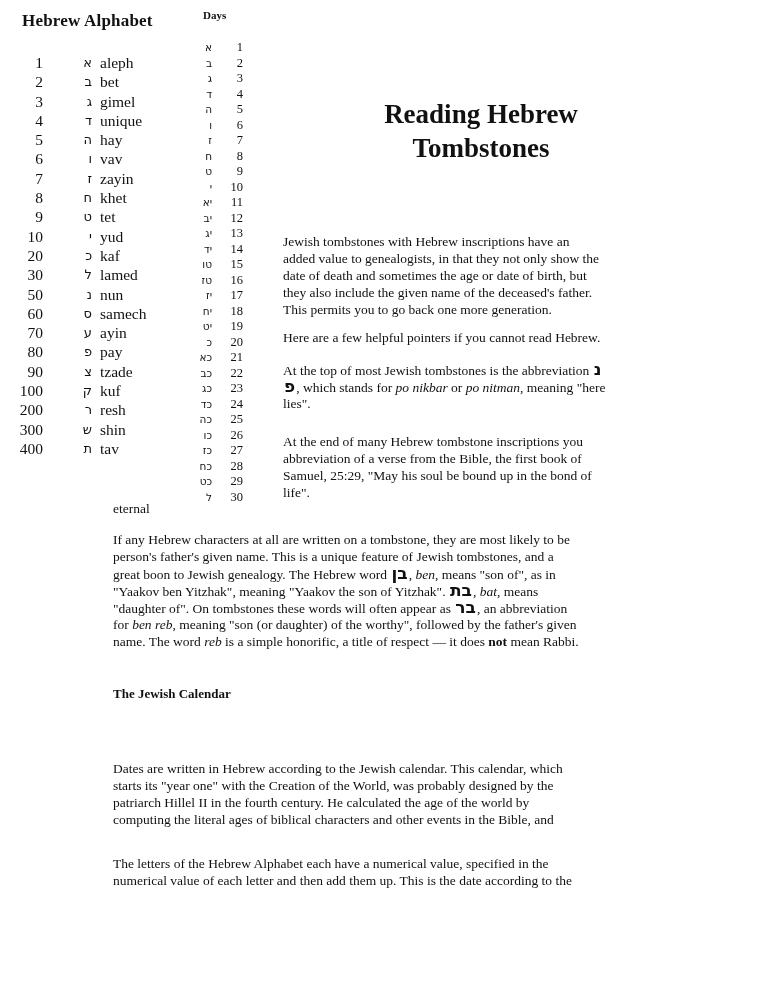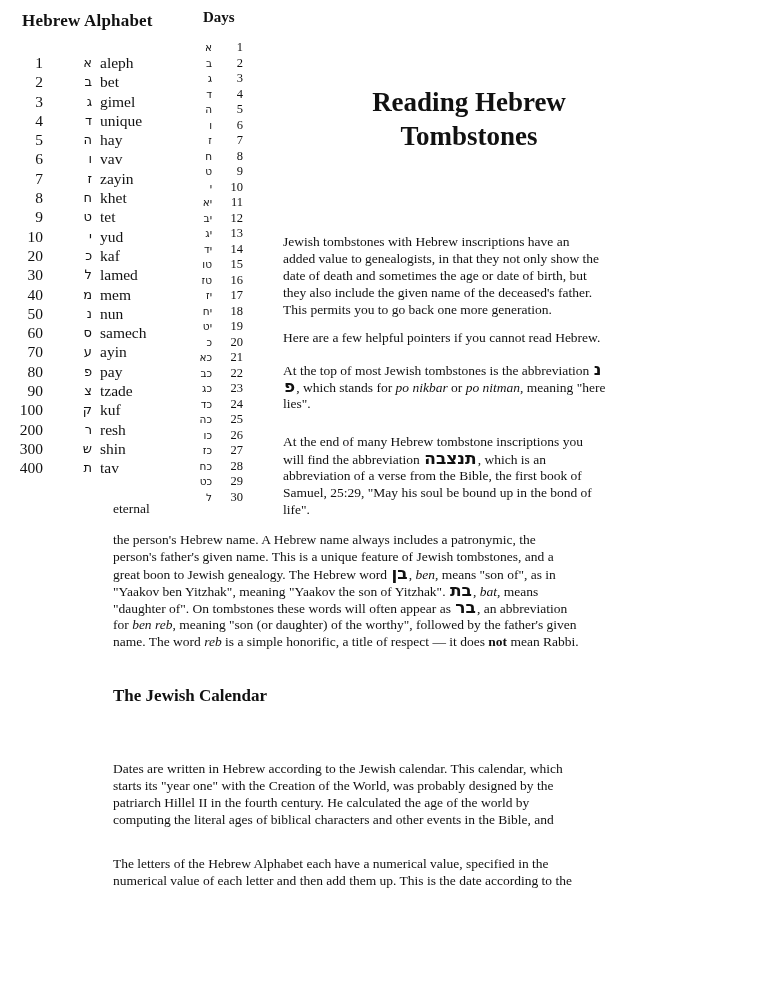--- a/index.html
+++ b/index.html
@@ -12,7 +12,7 @@
 
   
   .chart-title { left:22px; top:11px; font-weight:bold; font-size:17px; letter-spacing:0.2px; }
-  .days-title  { left:203px; top:9px;  font-weight:bold; font-size:15px; }
+  .days-title  { left:203px; top:9px;  font-weight:bold; font-size:11px; }
 
   .alpha { left:18px; top:53px; width:220px; }
   .arow  { display:flex; height:19.3px; line-height:19.3px; font-size:15.5px; }

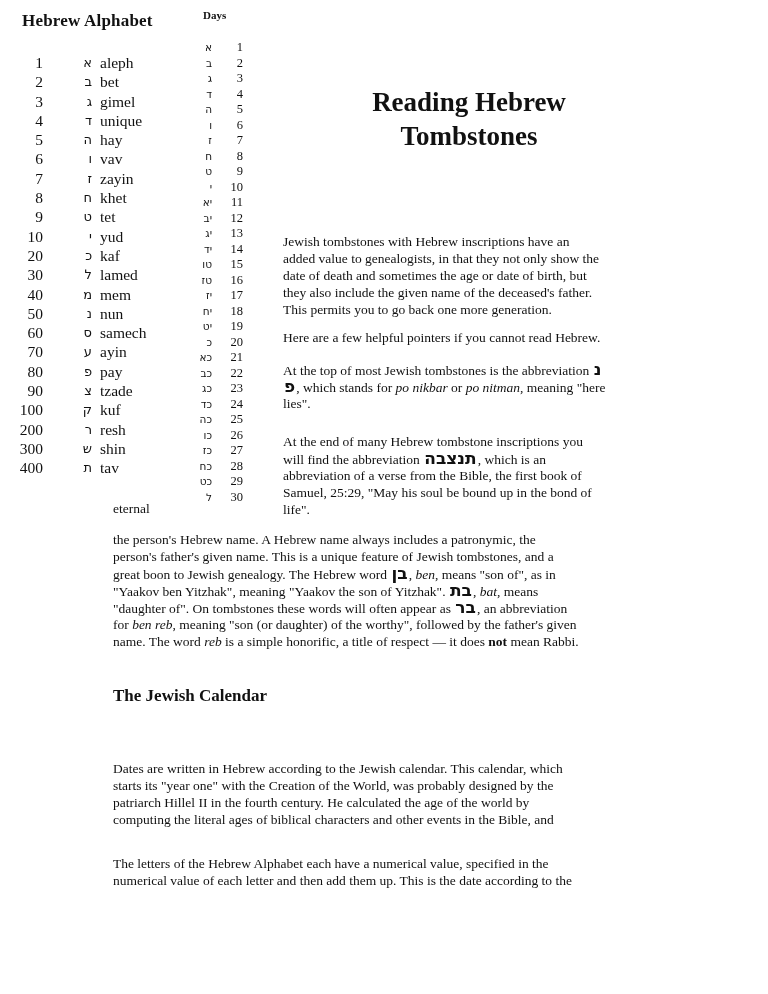--- a/index.html
+++ b/index.html
@@ -292,7 +292,7 @@
 
   <div class="abs footnote">eternal</div>
 
-  <h1 class="abs doc-title" style="margin:1px;">
+  <h1 class="abs doc-title" style="margin:13px;">
     <span>Reading Hebrew</span><br>
     <span>Tombstones</span>
   </h1>

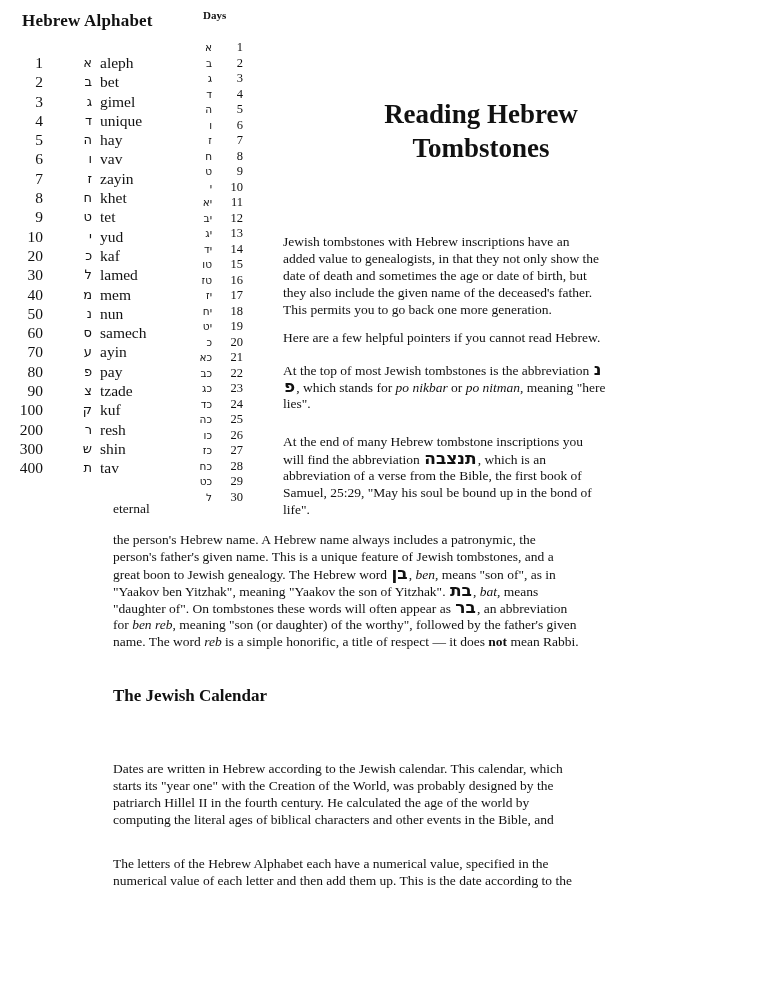--- a/index.html
+++ b/index.html
@@ -117,11 +117,6 @@
         <span class="nm">lamed</span>
       </div>
       <div class="arow">
-        <span class="num">40</span>
-        <span class="let">מ</span>
-        <span class="nm">mem</span>
-      </div>
-      <div class="arow">
         <span class="num">50</span>
         <span class="let">נ</span>
         <span class="nm">nun</span>

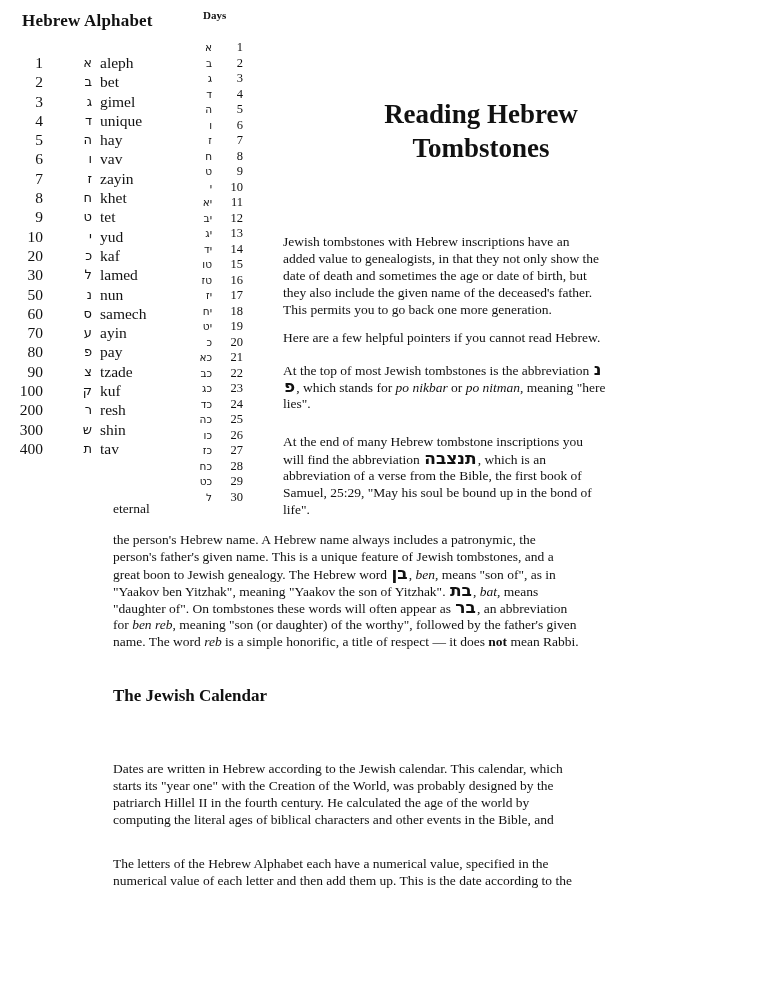--- a/index.html
+++ b/index.html
@@ -309,7 +309,6 @@
     </div>
   <div class="abs para p4">
       <div class="line"><span>At the end of many Hebrew tombstone inscriptions you</span></div>
-      <div class="line"><span>will find the abbreviation </span><span class="s-h">תנצבה</span><span>, which is an</span></div>
       <div class="line"><span>abbreviation of a verse from the Bible, the first book of</span></div>
       <div class="line"><span>Samuel, 25:29, "May his soul be bound up in the bond of</span></div>
       <div class="line"><span>life".</span></div>

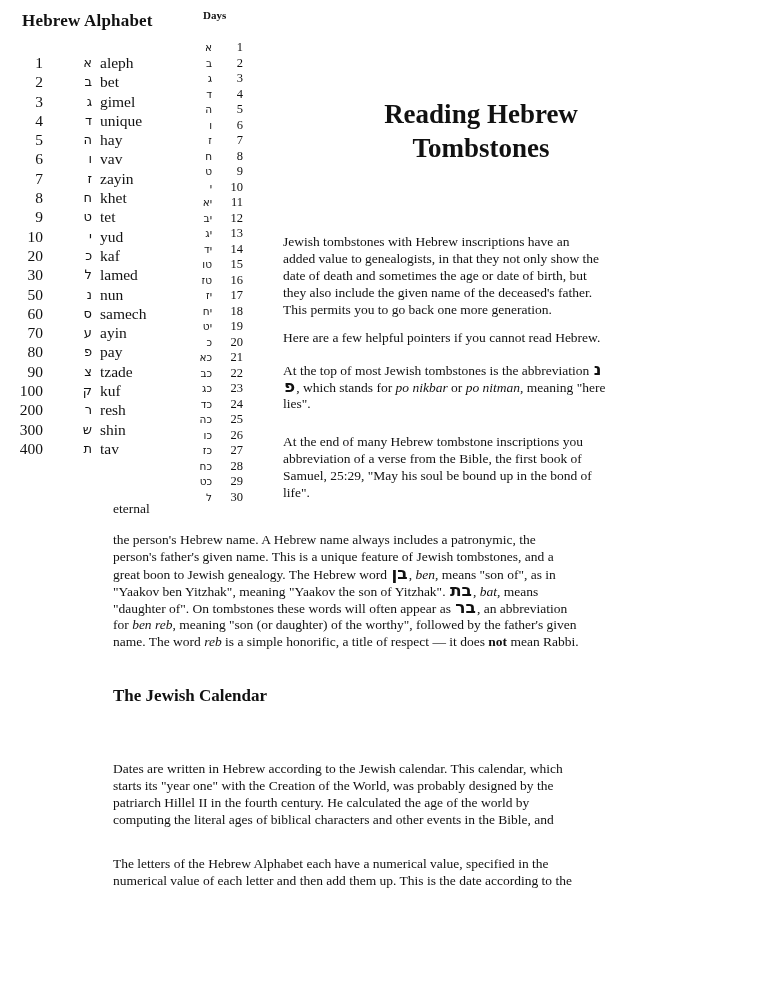--- a/index.html
+++ b/index.html
@@ -315,6 +315,7 @@
     </div>
 
   <div class="abs para p5">
+      <div class="line"><span>If any Hebrew characters at all are written on a tombstone, they are most likely to be</span></div>
       <div class="line"><span>the person's Hebrew name. A Hebrew name always includes a patronymic, the</span></div>
       <div class="line"><span>person's father's given name. This is a unique feature of Jewish tombstones, and a</span></div>
       <div class="line"><span>great boon to Jewish genealogy. The Hebrew word </span><span class="s-h">בן</span><span>, </span><span class="s-i">ben</span><span>, means "son of", as in</span></div>

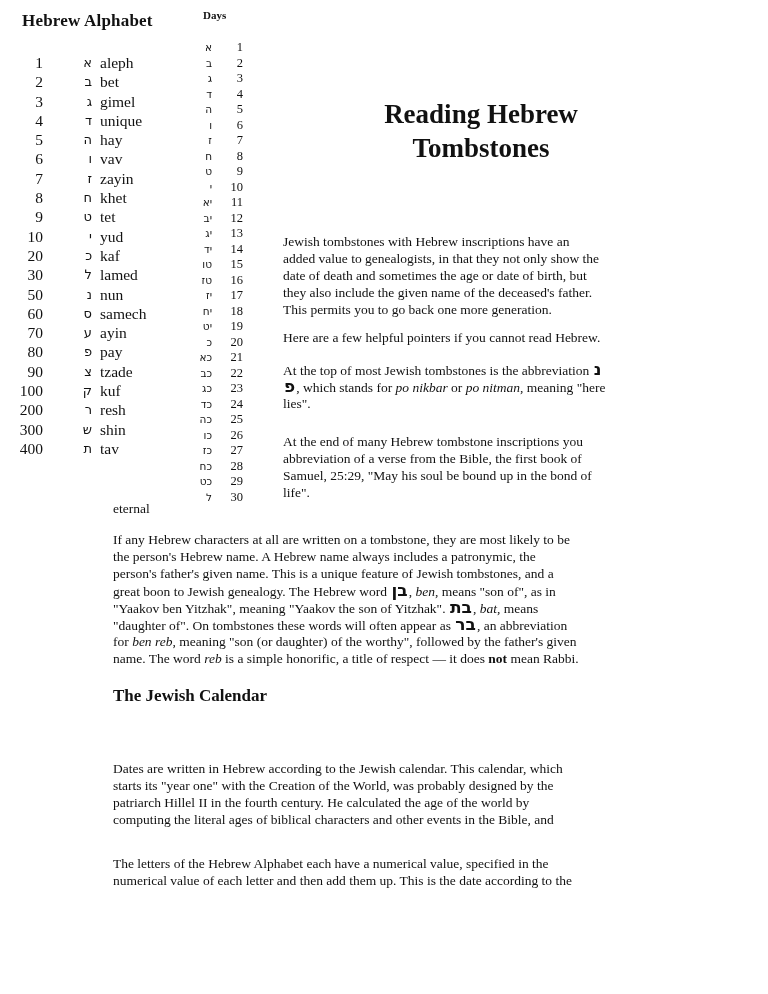--- a/index.html
+++ b/index.html
@@ -316,7 +316,6 @@
 
   <div class="abs para p5">
       <div class="line"><span>If any Hebrew characters at all are written on a tombstone, they are most likely to be</span></div>
-      <div class="line"><span>the person's Hebrew name. A Hebrew name always includes a patronymic, the</span></div>
       <div class="line"><span>person's father's given name. This is a unique feature of Jewish tombstones, and a</span></div>
       <div class="line"><span>great boon to Jewish genealogy. The Hebrew word </span><span class="s-h">בן</span><span>, </span><span class="s-i">ben</span><span>, means "son of", as in</span></div>
       <div class="line"><span>"Yaakov ben Yitzhak", meaning "Yaakov the son of Yitzhak". </span><span class="s-h">בת</span><span>, </span><span class="s-i">bat</span><span>, means</span></div>

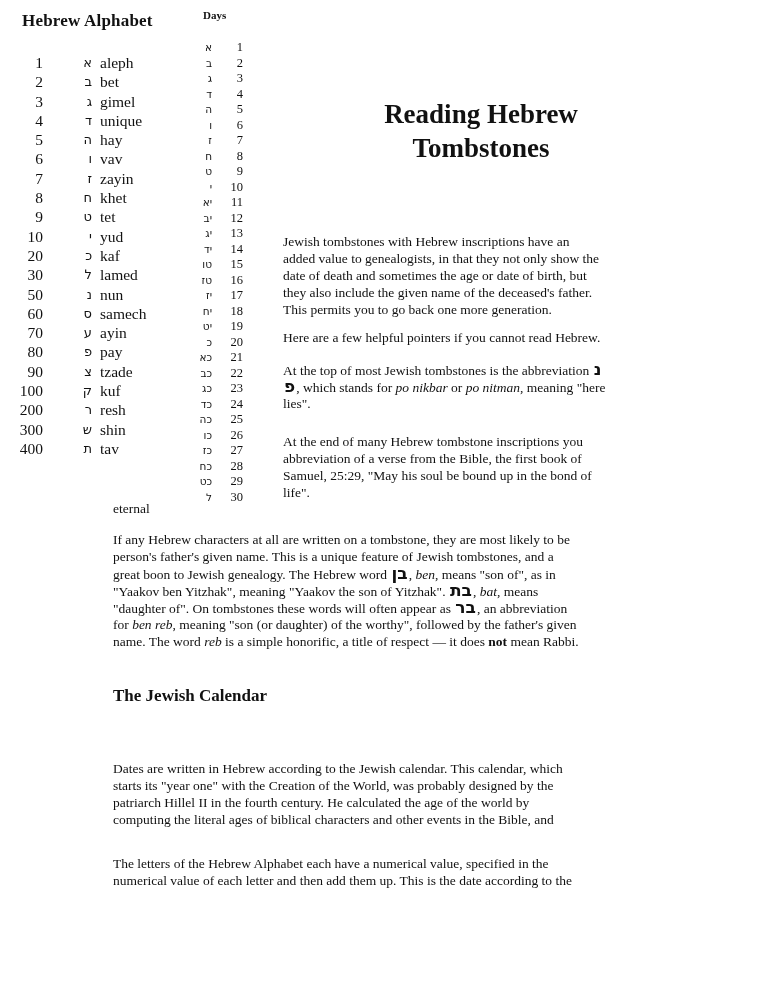--- a/index.html
+++ b/index.html
@@ -43,7 +43,7 @@
   .p3 { left:283px; top:361px; }
   .p4 { left:283px; top:433px; }
   .p5 { left:113px; top:531px; }
-  .sec-head { left:113px; top:686px; font-size:17px; font-weight:bold; }
+  .sec-head { left:113px; top:686px; font-size:13px; font-weight:bold; }
   .p6 { left:113px; top:760px; }
   .p7 { left:113px; top:855px; }
 </style>

